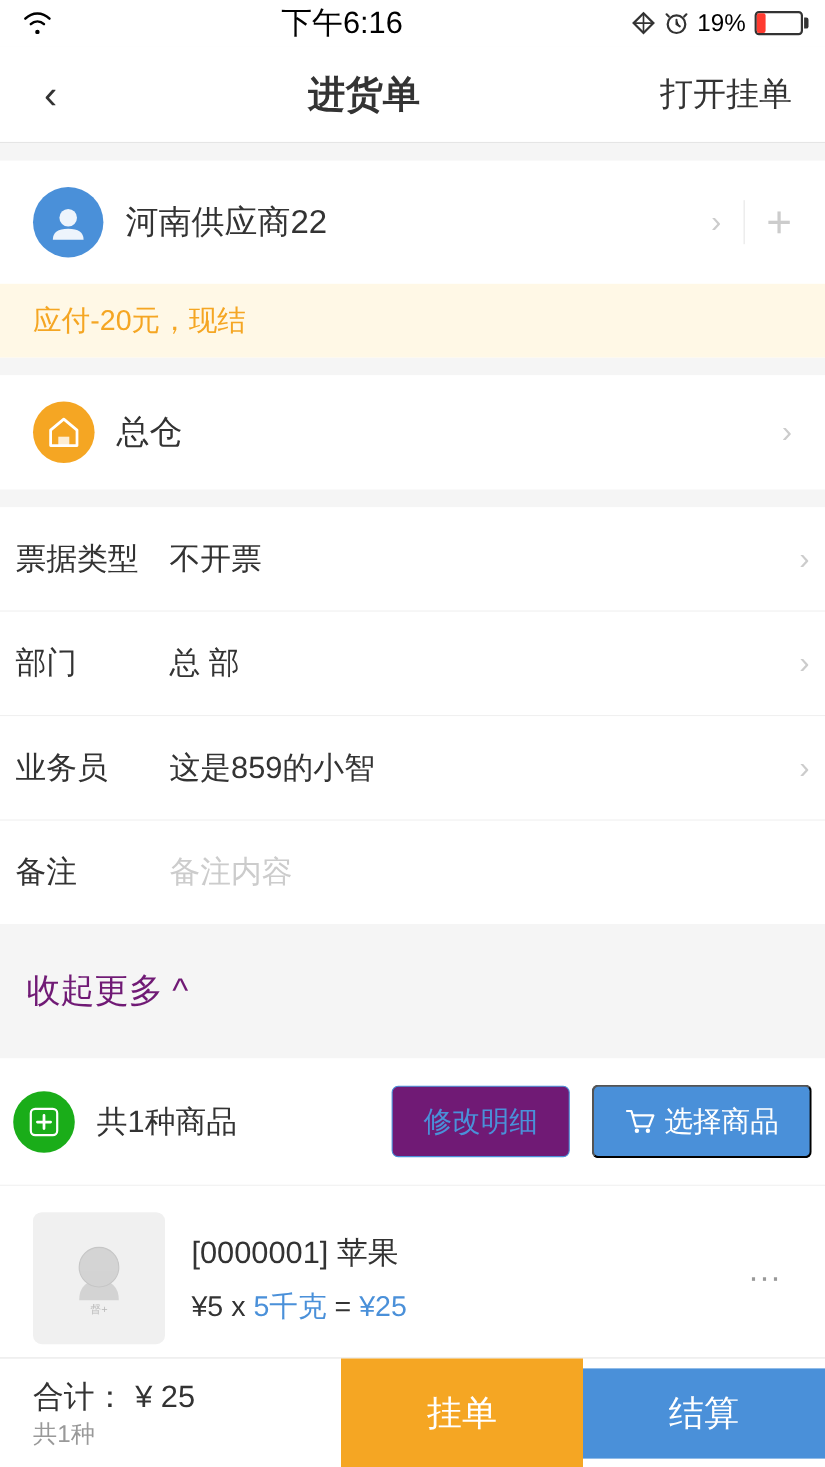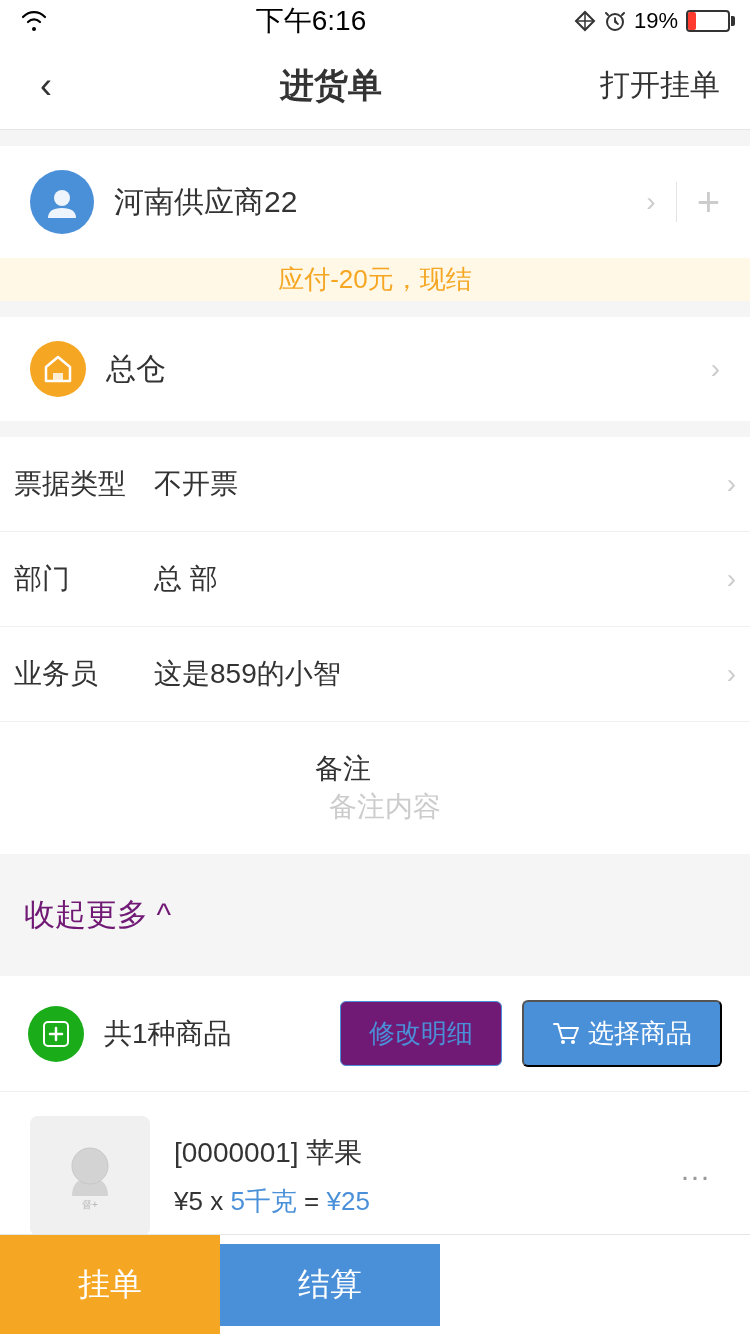--- a/index.html
+++ b/index.html
@@ -118,10 +118,9 @@
     
     .notice-bar {
       background: #fff8e6;
-      padding: 4px 30px;
+      padding: 16px 30px;
       font-size: 26px;
       color: #f5a623;
-      text-align: center;
     }
 
     

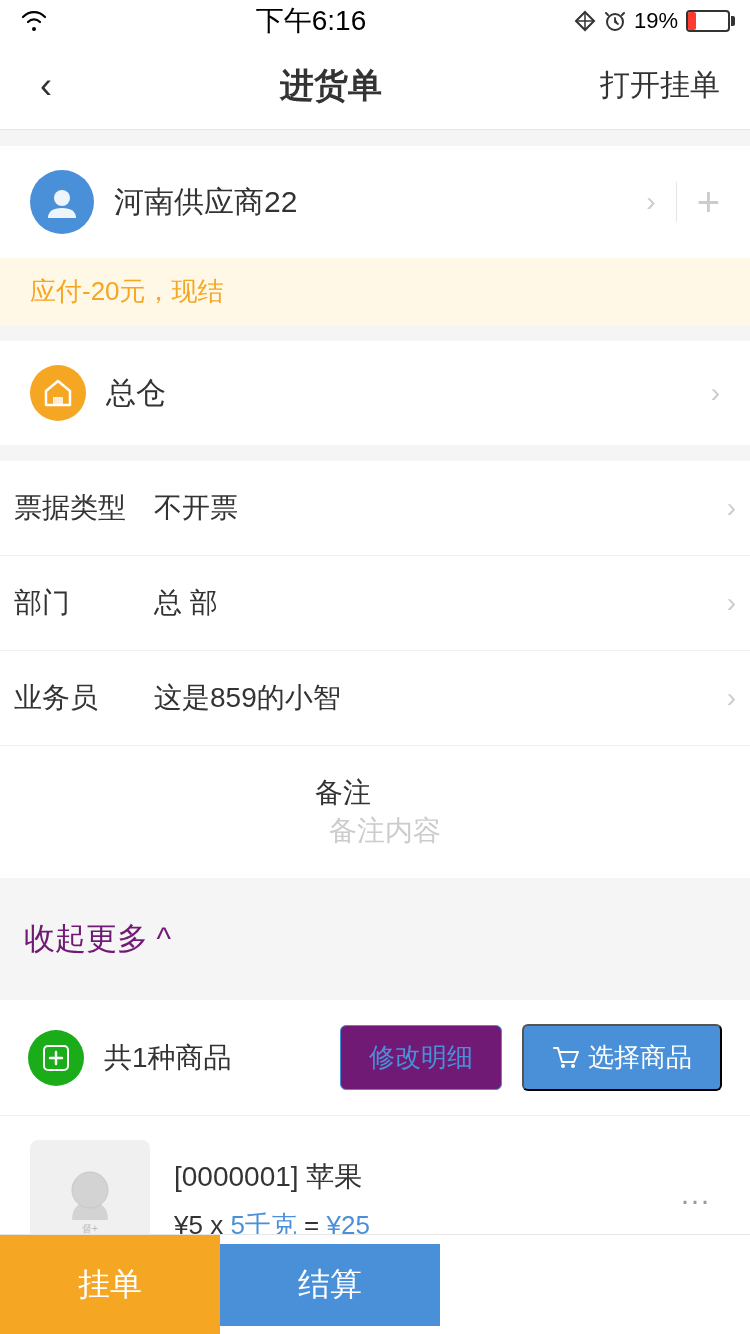--- a/index.html
+++ b/index.html
@@ -154,7 +154,7 @@
       border-bottom: 1px solid #f0f0f0;
       min-height: 90px;
     }
-    .form-row:last-child { border-bottom: none; flex-direction: column; }
+    .form-row:last-child { border-bottom: none; }
     .form-label {
       font-size: 28px;
       color: #333;

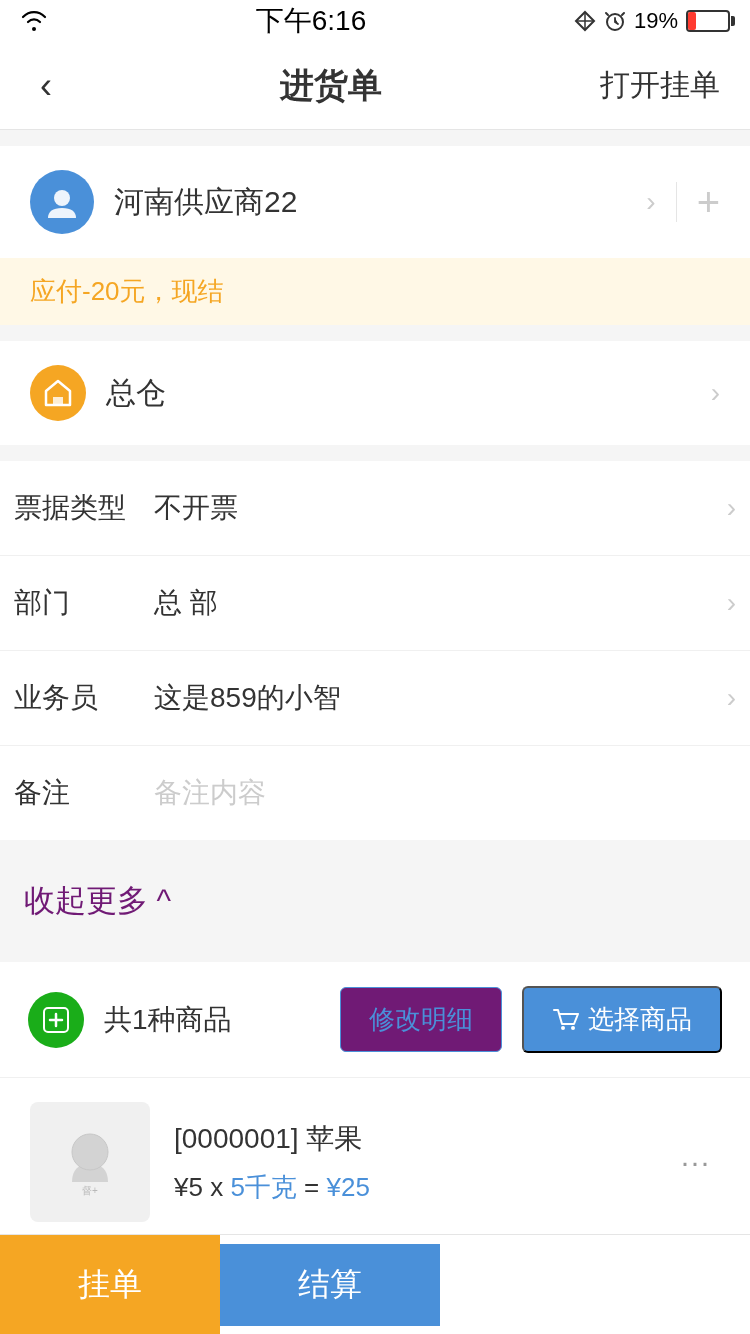--- a/index.html
+++ b/index.html
@@ -187,7 +187,7 @@
     .products-header {
       display: flex;
       align-items: center;
-      padding: 24px 28px;
+      padding: 24px 12px;
       border-bottom: 1px solid #f0f0f0;
       gap: 20px;
     }

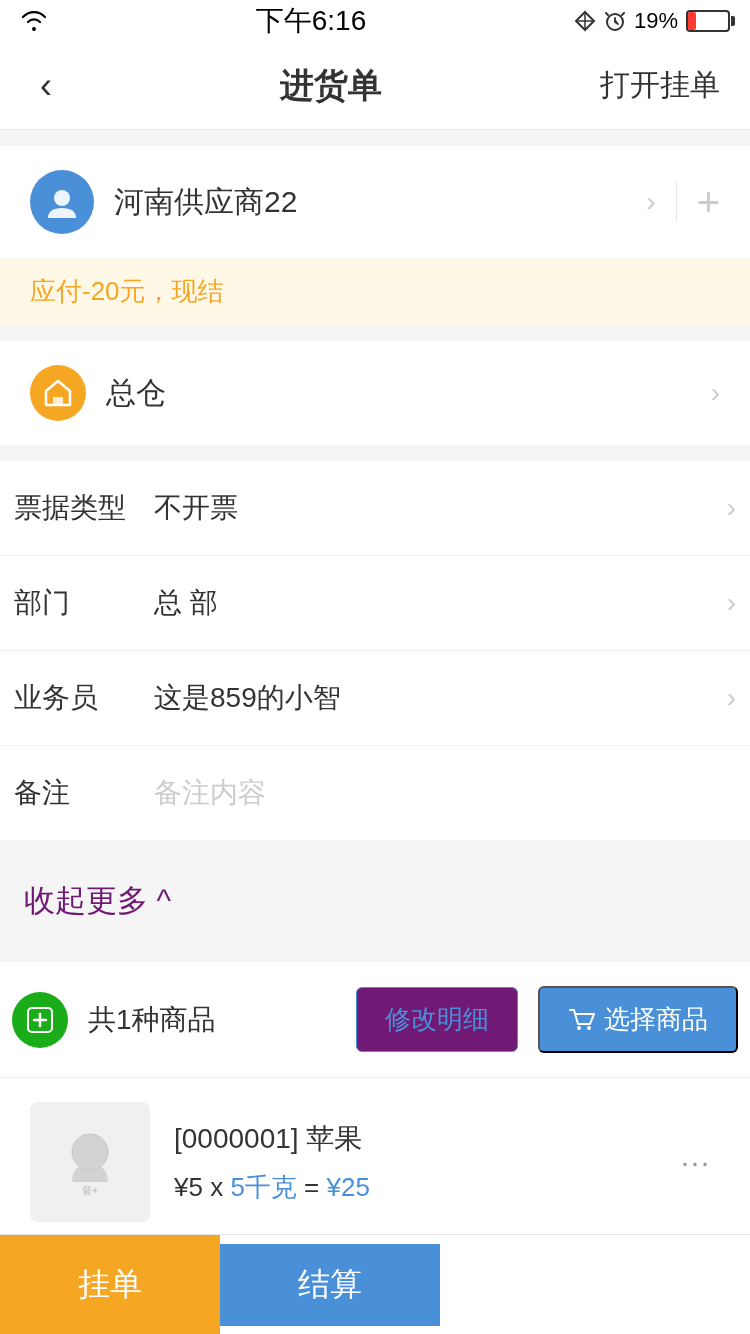--- a/index.html
+++ b/index.html
@@ -450,6 +450,13 @@
 </div>
 
 <div class="bottom-bar">
+  <div class="total-section">
+    <div class="total-amount">
+      <span>合计：</span>
+      <span>¥ 25</span>
+    </div>
+    <div class="total-count">共1种</div>
+  </div>
   <div class="btn-hang">挂单</div>
   <div class="btn-checkout">结算</div>
 </div>

